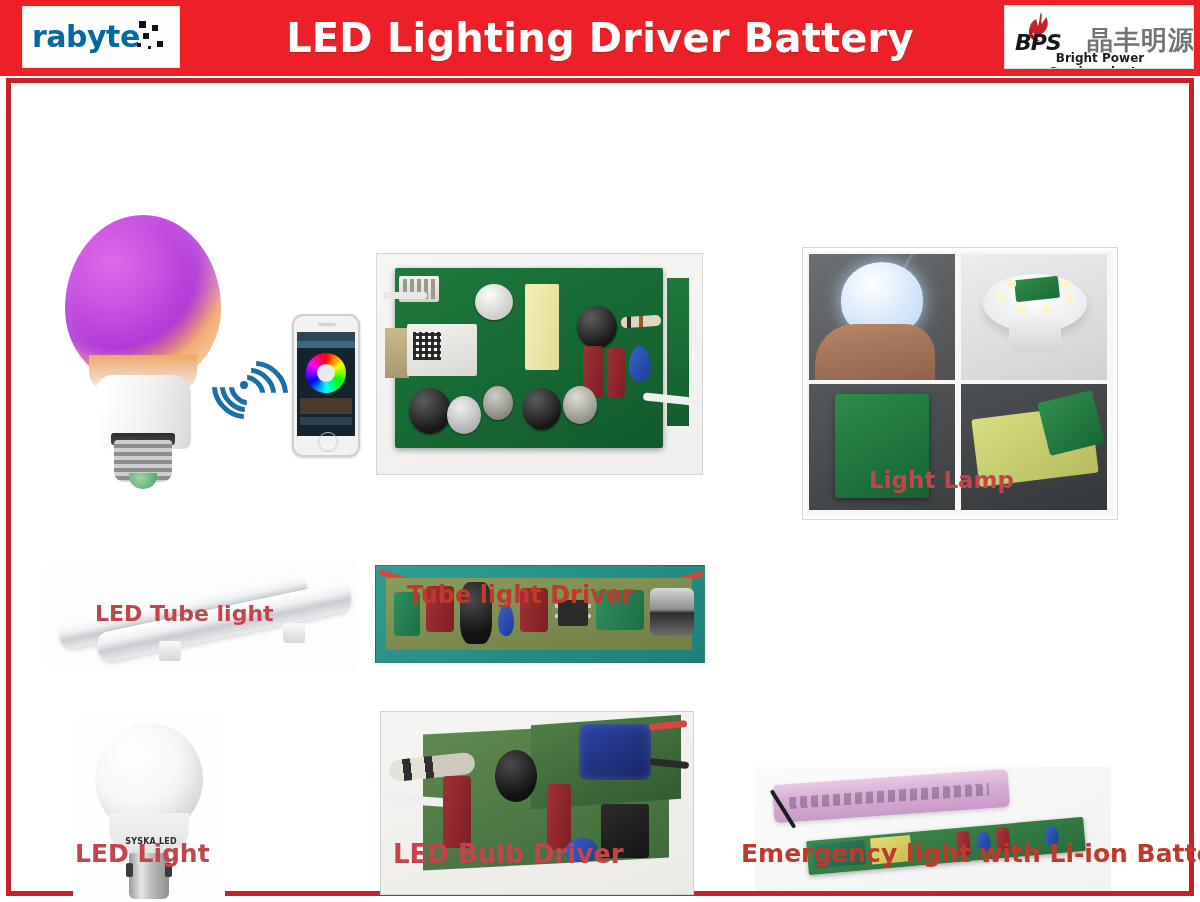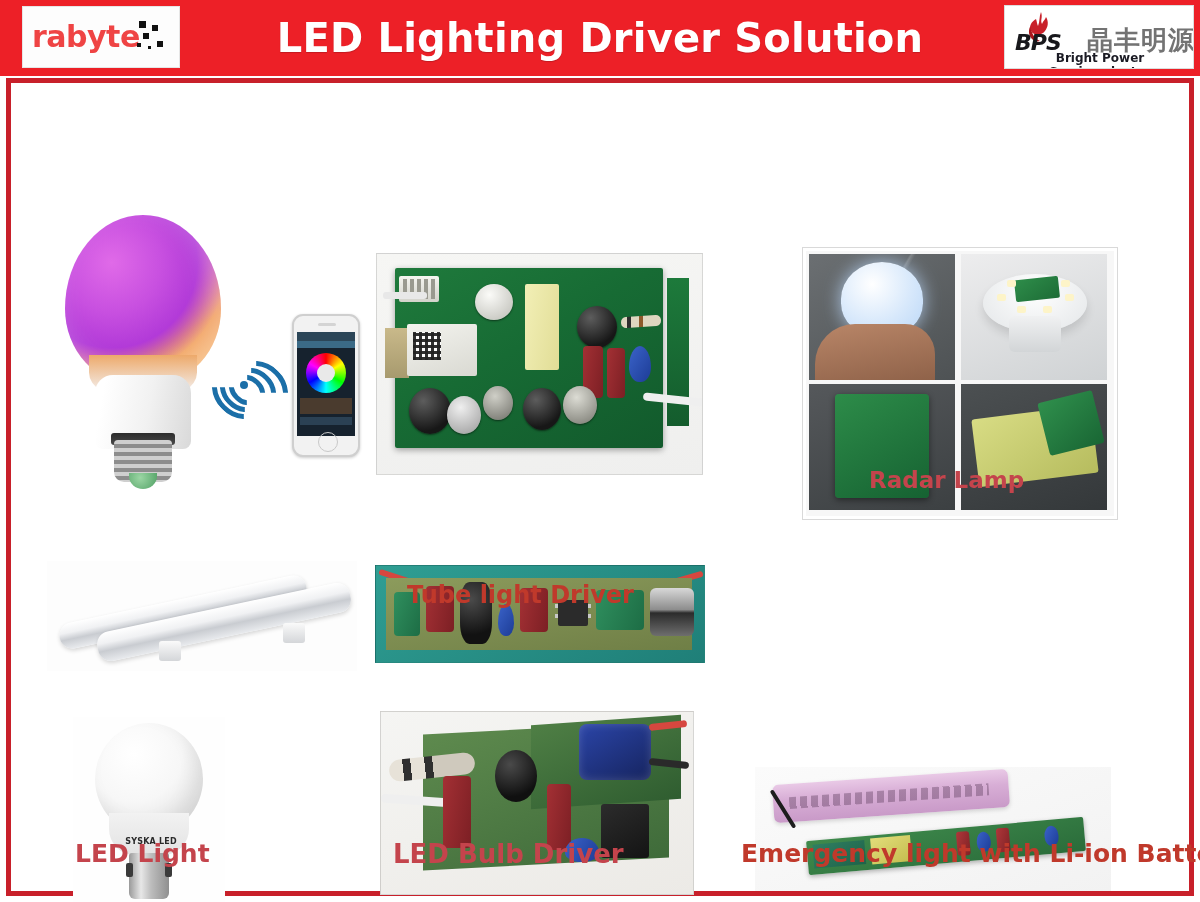--- a/index.html
+++ b/index.html
@@ -29,7 +29,7 @@
   .logo-left .word{
     position:absolute;left:9px;top:13px;
     font-family:"DejaVu Sans",sans-serif;
-    font-weight:700;font-size:30px;letter-spacing:-0.5px;color:#ef4444;
+    font-weight:700;font-size:30px;letter-spacing:-0.5px;color:#0369a1;
     line-height:34px;
   }
   .logo-left .dots{position:absolute;left:112px;top:12px;width:40px;height:36px;}

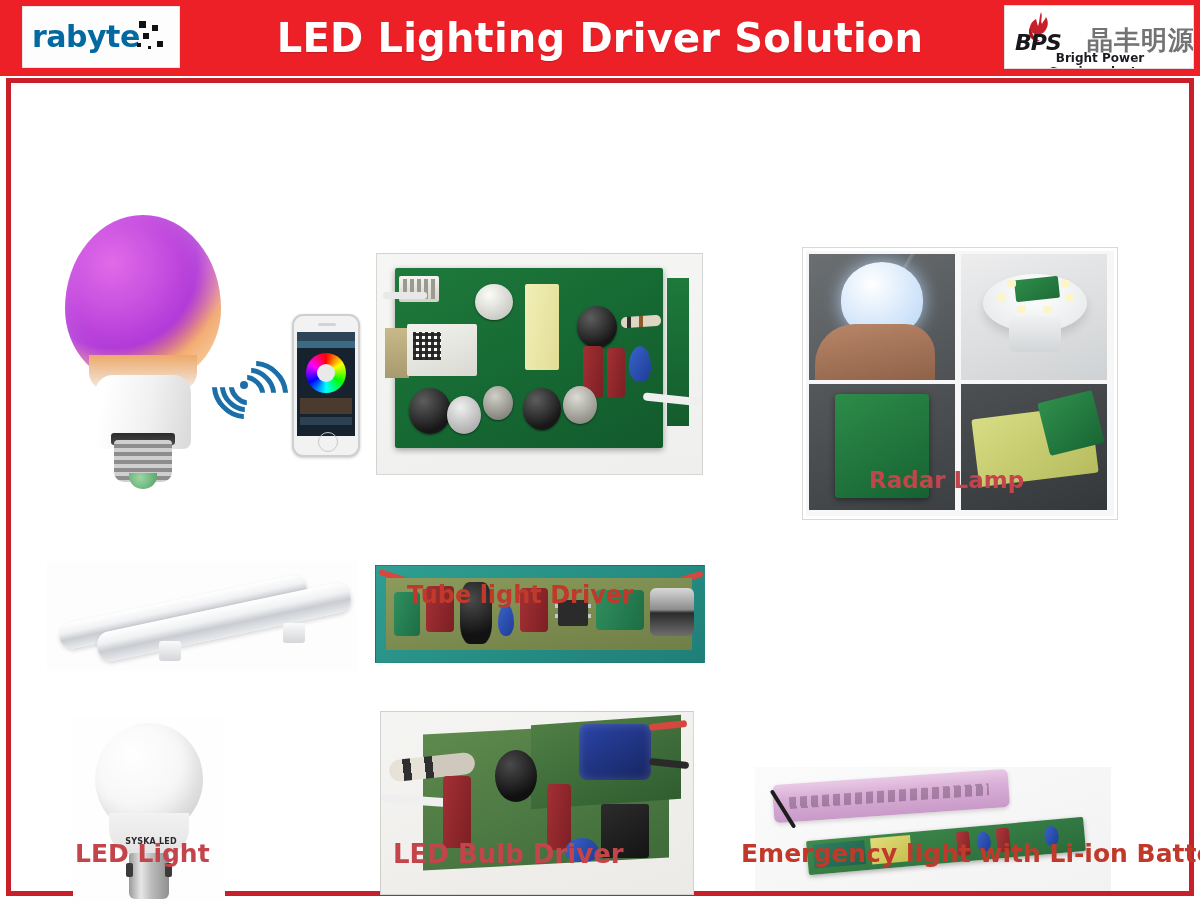--- a/index.html
+++ b/index.html
@@ -407,7 +407,7 @@
       </div>
     </div>
 
-    <div class="title">LED Lighting Driver Solution</div>
+    <div class="title">LED Lighting Driver Battery</div>
 
     <div class="logo-right">
       <svg class="flame" viewBox="0 0 36 34">

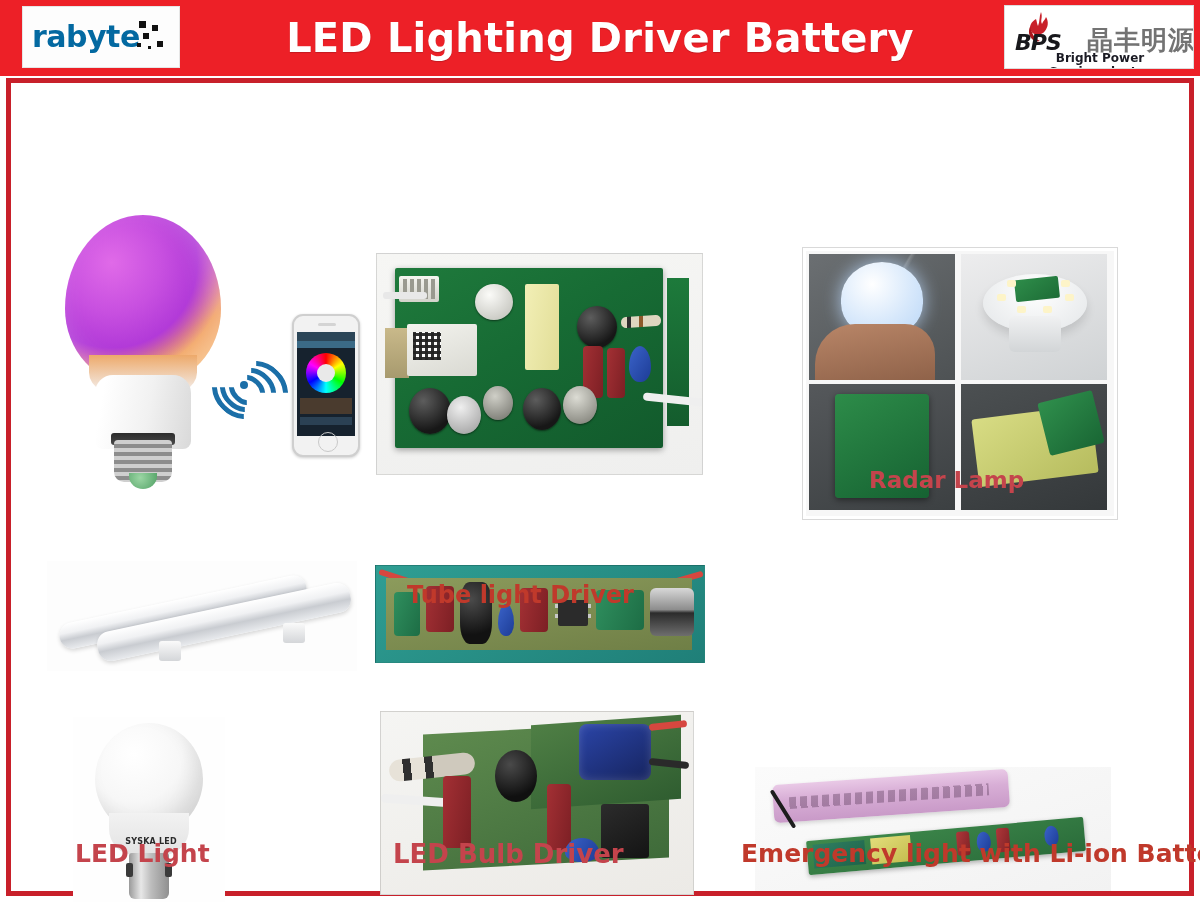--- a/index.html
+++ b/index.html
@@ -515,7 +515,7 @@
       </div>
     </div>
 
-    <div class="cap" style="left:858px;top:384px;font-size:23px;">Radar Lamp</div>
+    <div class="cap" style="left:858px;top:384px;font-size:23px;">Light Lamp</div>
 
     <div class="tile tubes">
       <div class="tubebar tb1"></div>

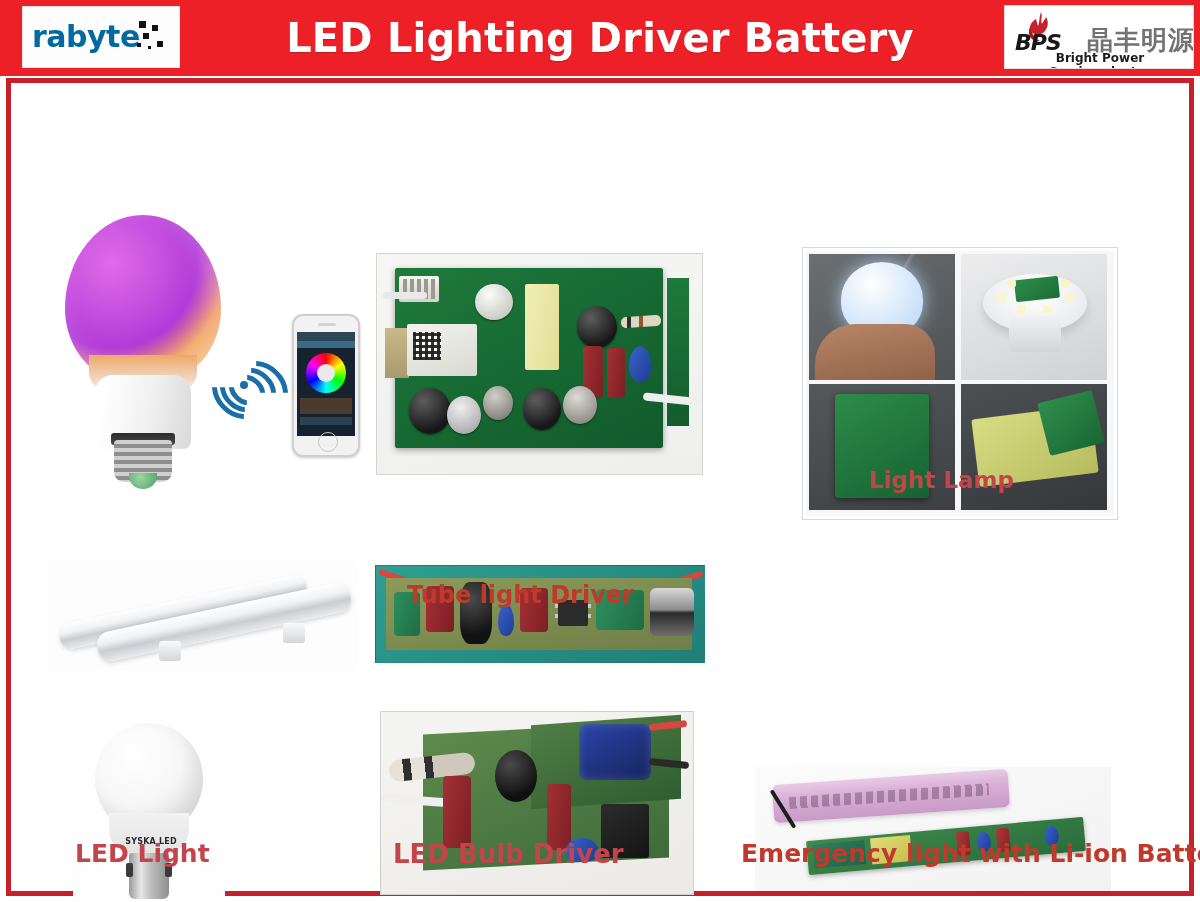--- a/index.html
+++ b/index.html
@@ -524,6 +524,7 @@
       <div class="tcap" style="left:236px;top:62px;"></div>
     </div>
 
+    <div class="cap" style="left:84px;top:518px;font-size:22px;">LED Tube light</div>
 
     <div class="tile tubedrv pcb">
       <div class="wire" style="left:2px;top:10px;width:48px;transform:rotate(18deg);"></div>

